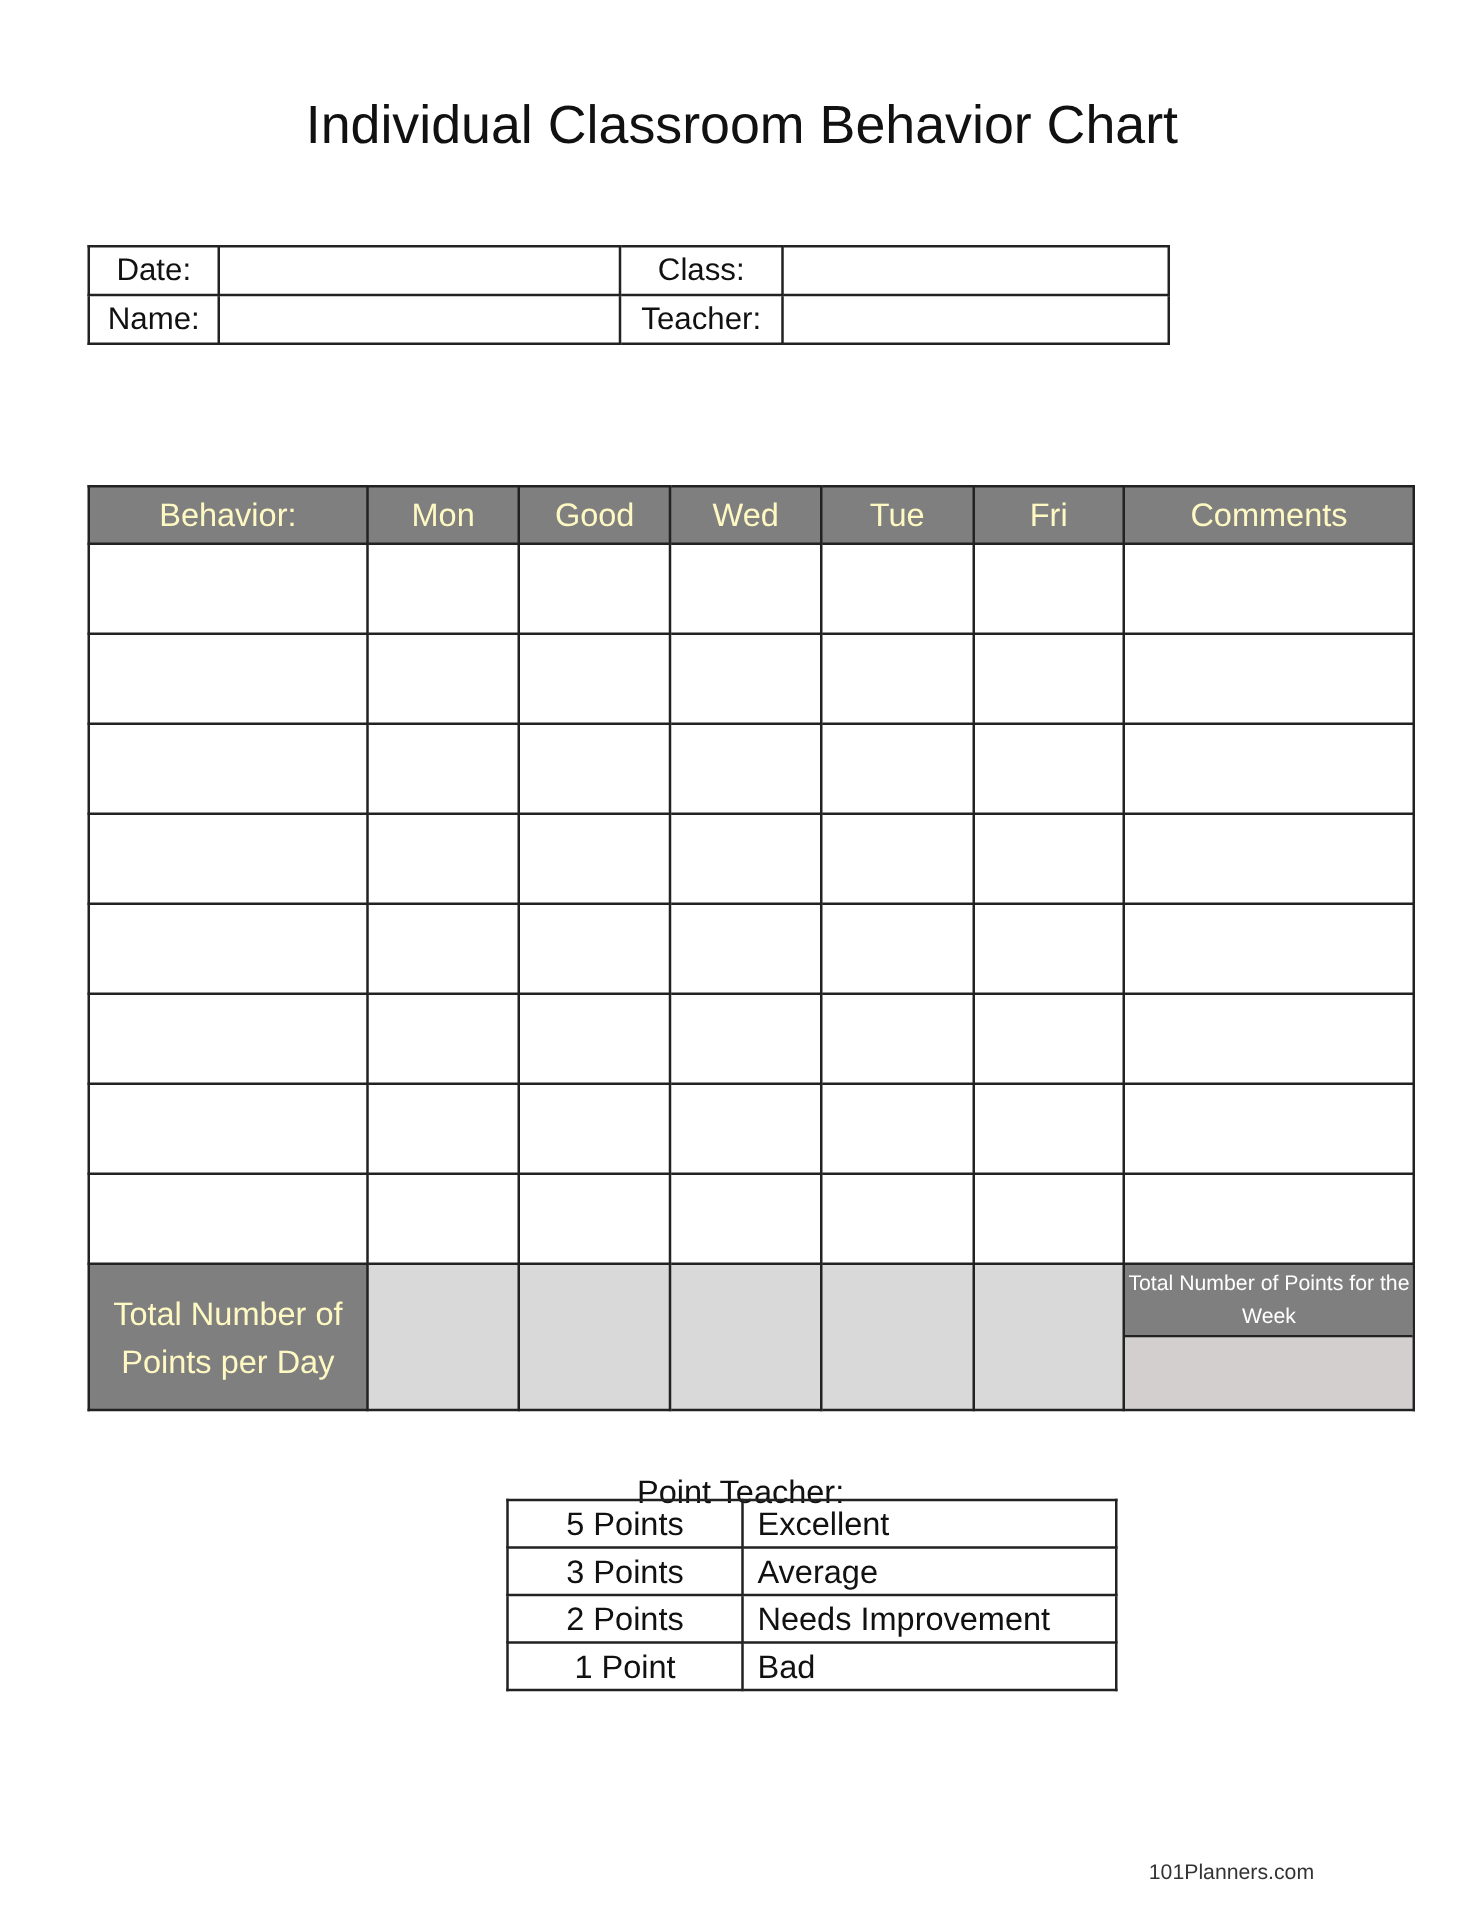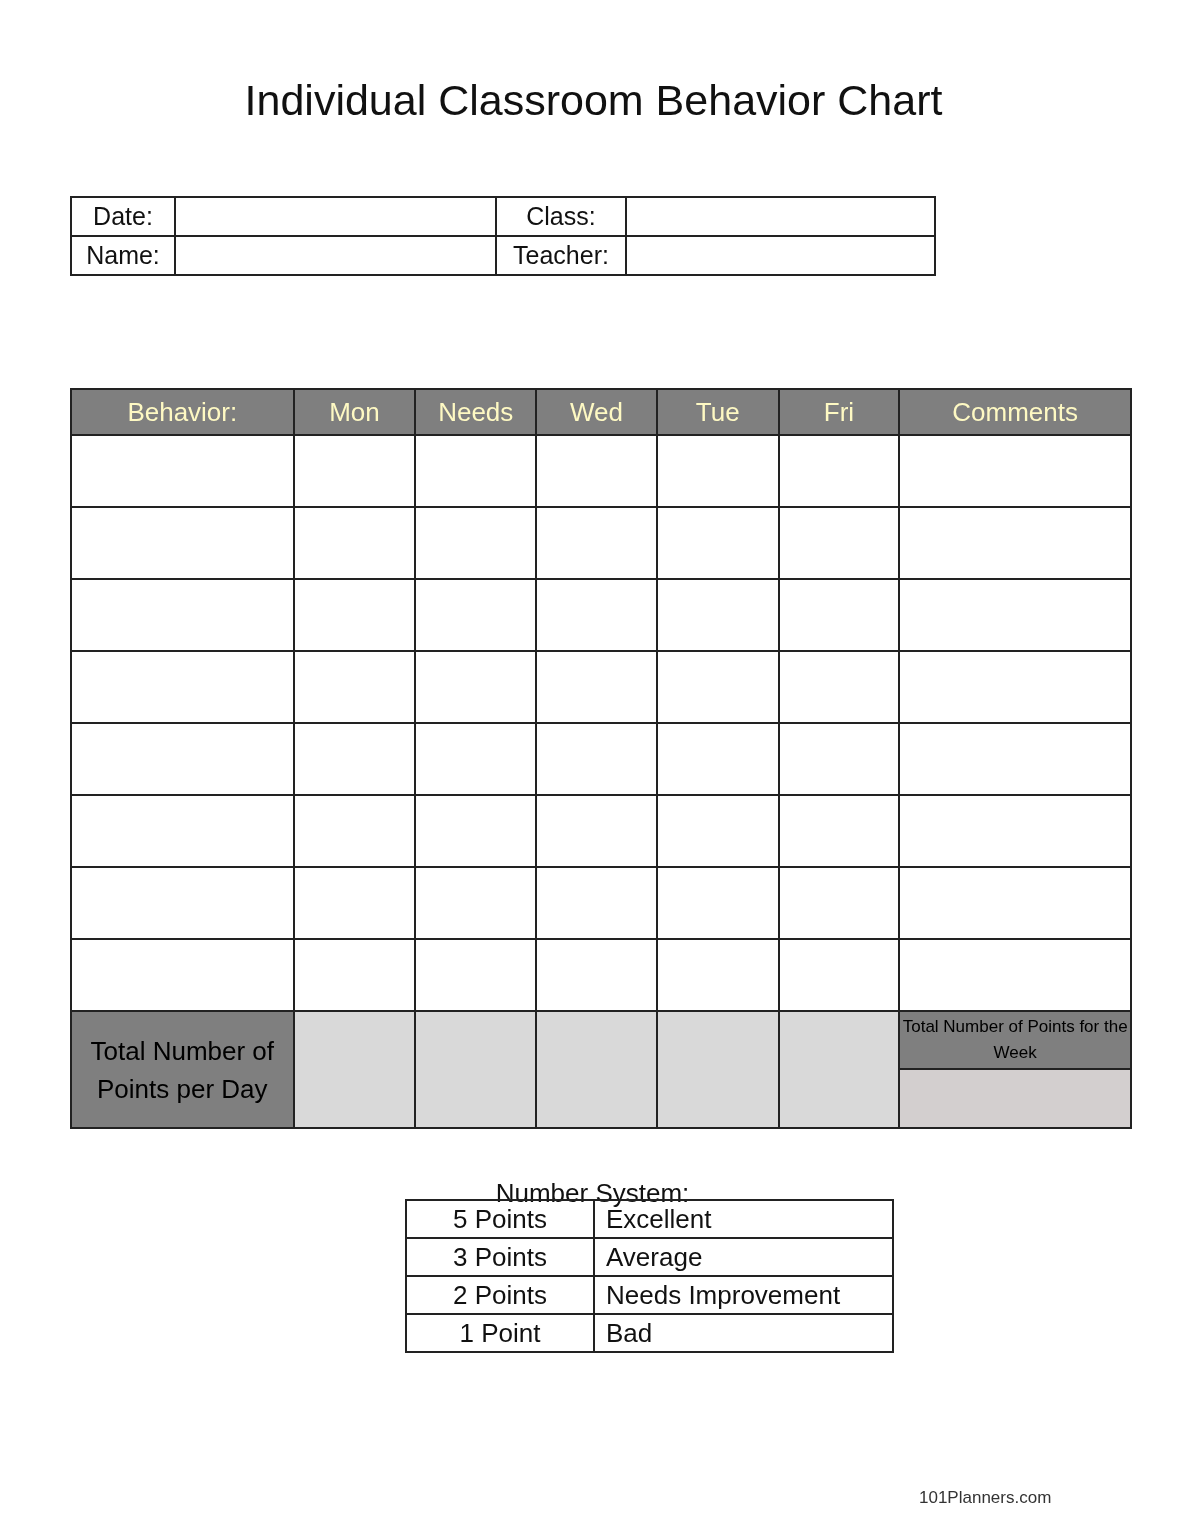--- a/index.html
+++ b/index.html
@@ -68,7 +68,7 @@
     <tr>
       <th>Behavior:</th>
       <th>Mon</th>
-      <th>Needs</th>
+      <th>Good</th>
       <th>Wed</th>
       <th>Tue</th>
       <th>Fri</th>

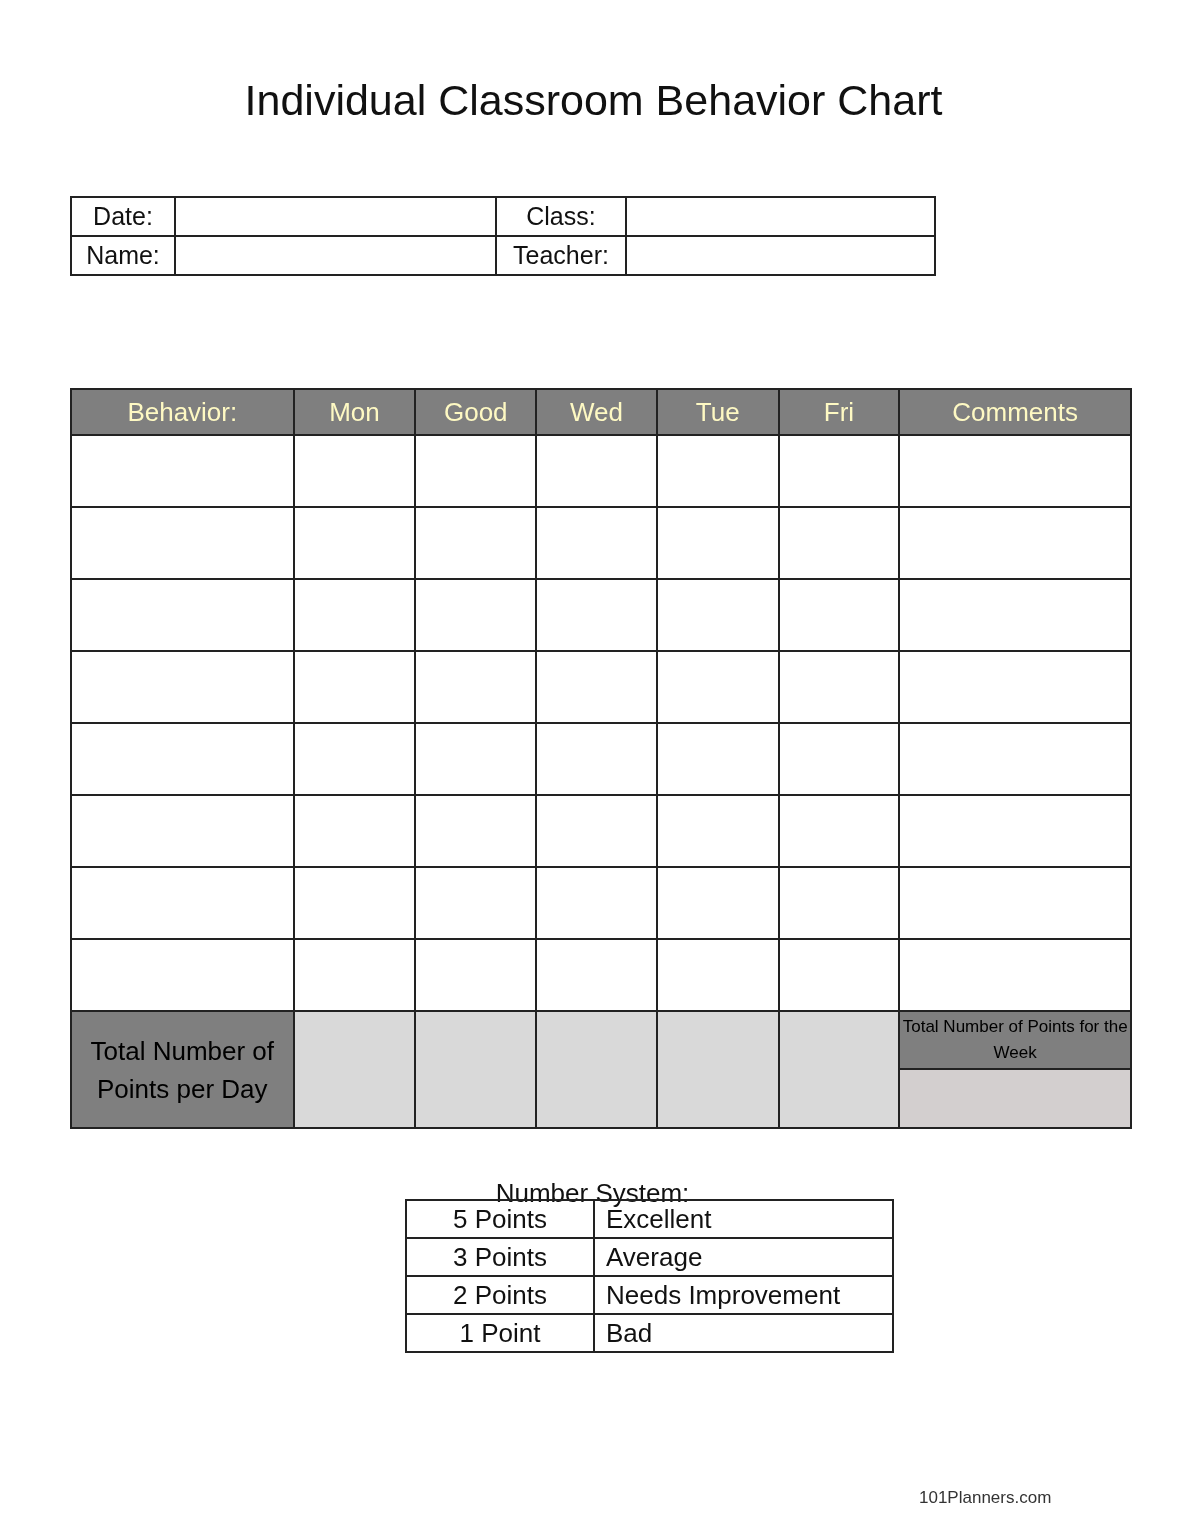--- a/index.html
+++ b/index.html
@@ -16,7 +16,7 @@
   .chart td.tot-label { background:#7f7f7f; color:#000000; font-size:26px; text-align:center; line-height:38px; height:113px; }
   .chart td.tot { background:#d9d9d9; }
   .week-wrap { padding:0; vertical-align:top; }
-  .week-label { background:#7f7f7f; color:#000000; font-size:17px; text-align:center; line-height:26px; height:54px; padding-top:2px; border-bottom:2px solid #222; }
+  .week-label { background:#7f7f7f; color:#ffffff; font-size:17px; text-align:center; line-height:26px; height:54px; padding-top:2px; border-bottom:2px solid #222; }
   .week-value { background:#d3cfcf; height:57px; }
   .ps-title { position:absolute; left:0; width:1187px; top:1178px; text-align:center; font-size:26px; padding-left:0; }
   .ps-title span { position:relative; left:-1px; }

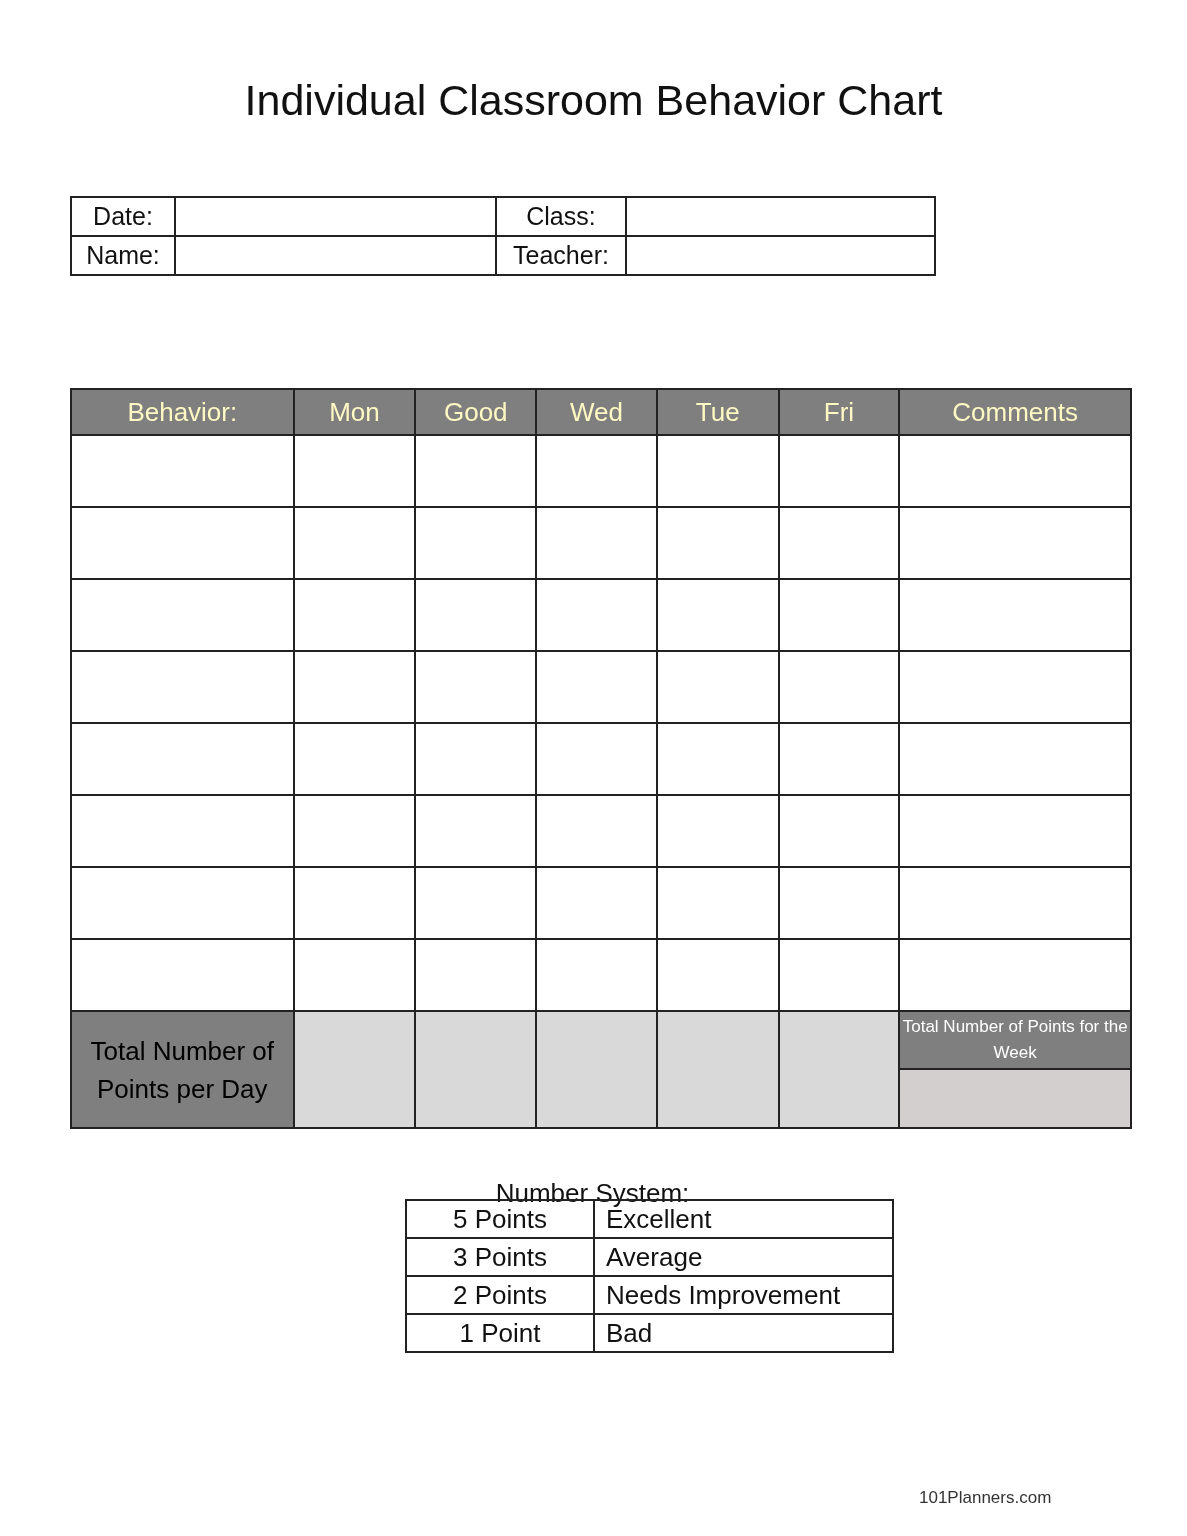--- a/index.html
+++ b/index.html
@@ -13,7 +13,7 @@
   .chart { left:70px; top:388px; width:1062px; }
   .chart th { background:#7f7f7f; color:#fef9c3; font-weight:normal; font-size:26px; height:44px; }
   .chart td.cell { height:70px; background:#fff; }
-  .chart td.tot-label { background:#7f7f7f; color:#000000; font-size:26px; text-align:center; line-height:38px; height:113px; }
+  .chart td.tot-label { background:#7f7f7f; color:#fef9c3; font-size:26px; text-align:center; line-height:38px; height:113px; }
   .chart td.tot { background:#d9d9d9; }
   .week-wrap { padding:0; vertical-align:top; }
   .week-label { background:#7f7f7f; color:#ffffff; font-size:17px; text-align:center; line-height:26px; height:54px; padding-top:2px; border-bottom:2px solid #222; }

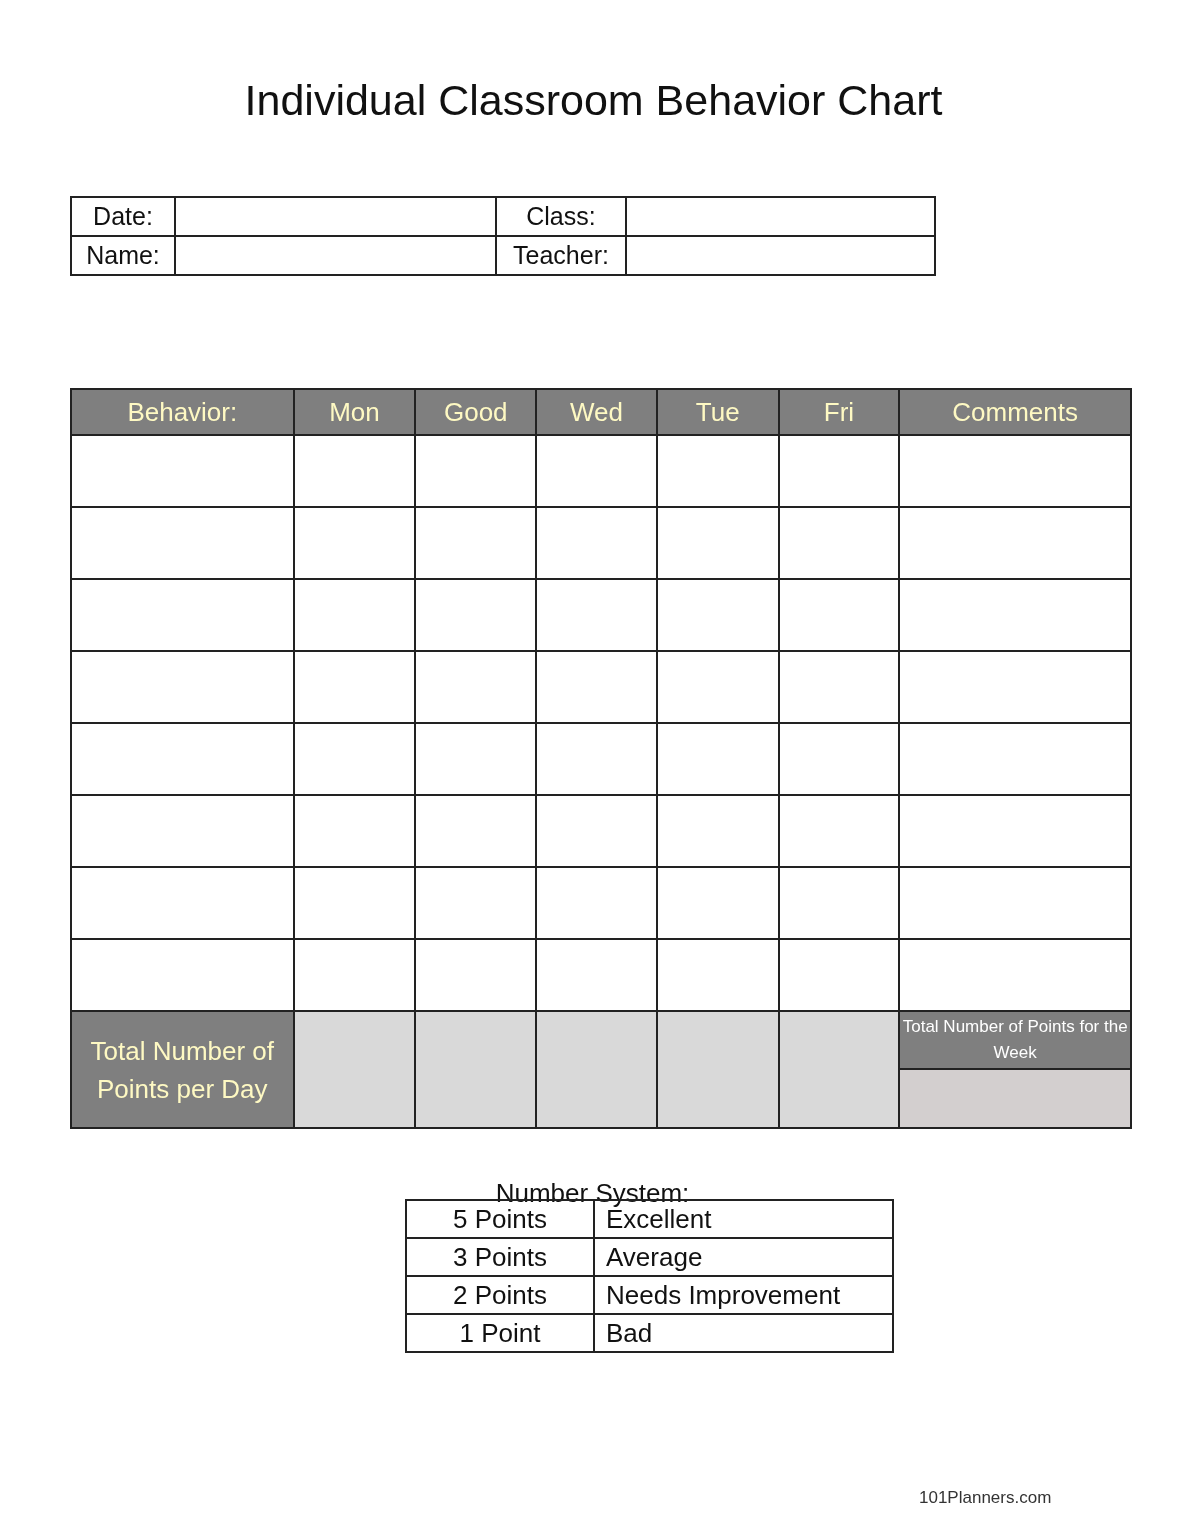--- a/index.html
+++ b/index.html
@@ -165,7 +165,7 @@
   </tfoot>
 </table>
 
-<div class="ps-title"><span>Number System:</span></div>
+<div class="ps-title"><span>Point Teacher:</span></div>
 
 <table class="points">
   <tbody id="points-body">

